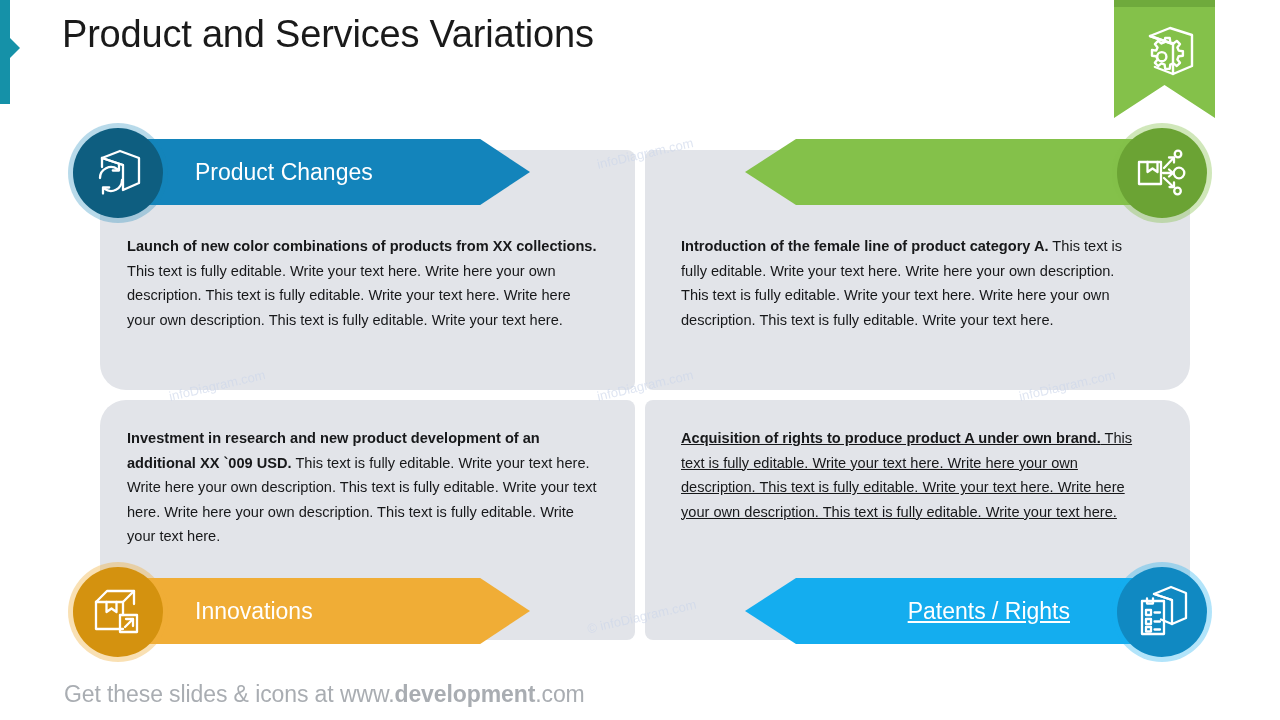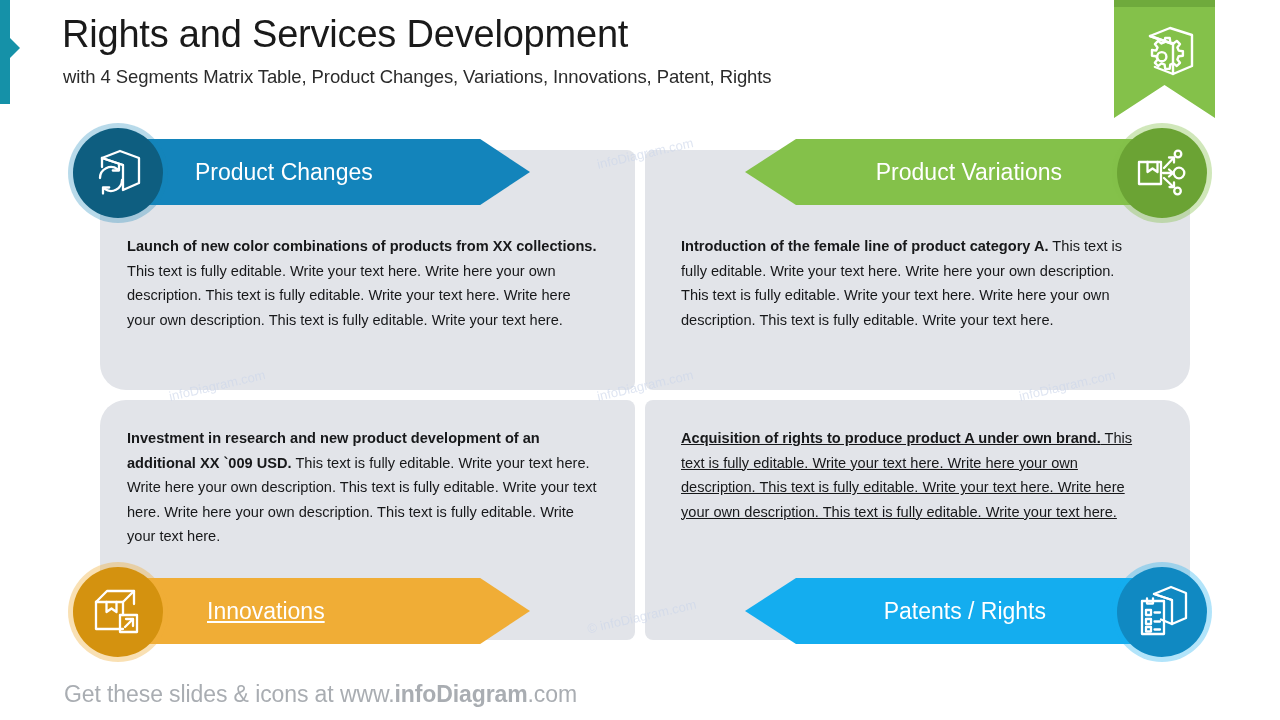--- a/index.html
+++ b/index.html
@@ -142,7 +142,7 @@
   <div class="accent-bar"></div>
   <div class="accent-arrow"></div>
 
-  <div class="title">Rights and Services Development</div>
+  <div class="title">Product and Services Variations</div>
   <div class="subtitle">with 4 Segments Matrix Table, Product Changes, Variations, Innovations, Patent, Rights</div>
 
   <div class="ribbon">

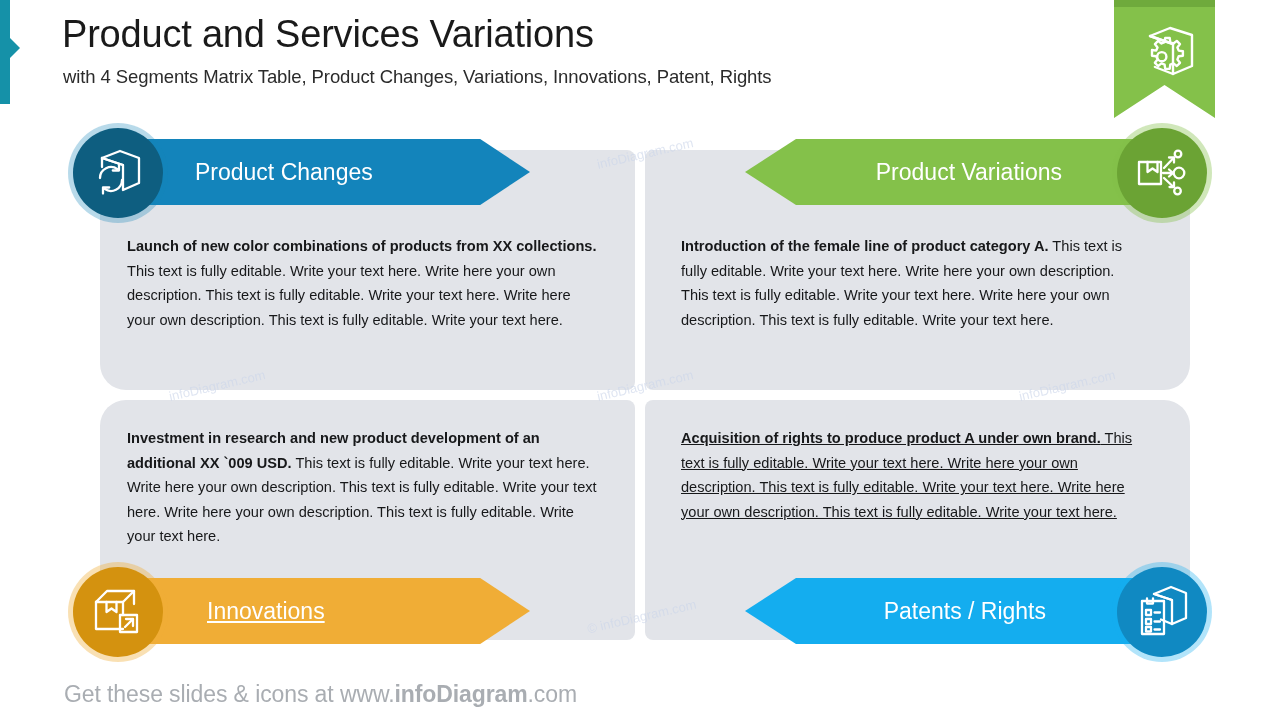--- a/index.html
+++ b/index.html
@@ -143,7 +143,6 @@
   <div class="accent-arrow"></div>
 
   <div class="title">Product and Services Variations</div>
-  <div class="subtitle">with 4 Segments Matrix Table, Product Changes, Variations, Innovations, Patent, Rights</div>
 
   <div class="ribbon">
     <div class="ribbon-body"></div>

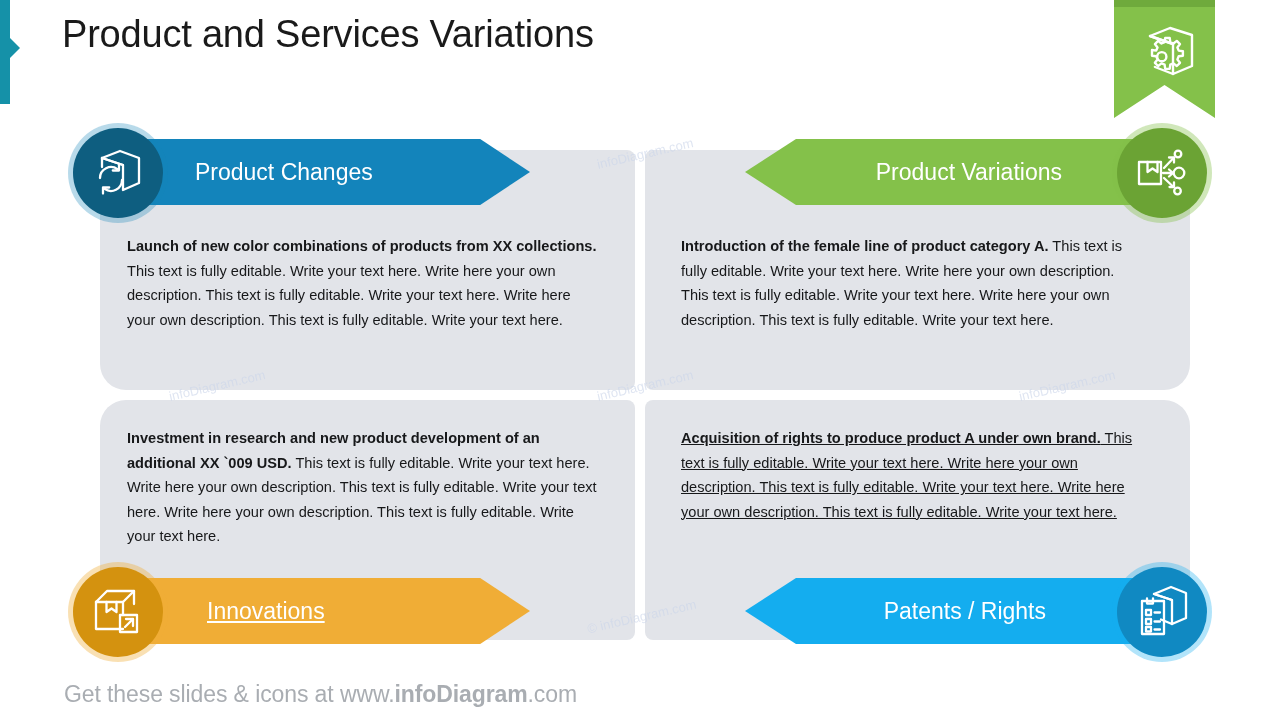--- a/index.html
+++ b/index.html
@@ -193,7 +193,6 @@
 
   <div class="banner b-left bn-pv">
     <div class="banner-shape"></div>
-    <div class="banner-label">Product Variations</div>
   </div>
   <div class="circle-ring c-pv-ring"></div>
   <div class="circle c-pv"></div>

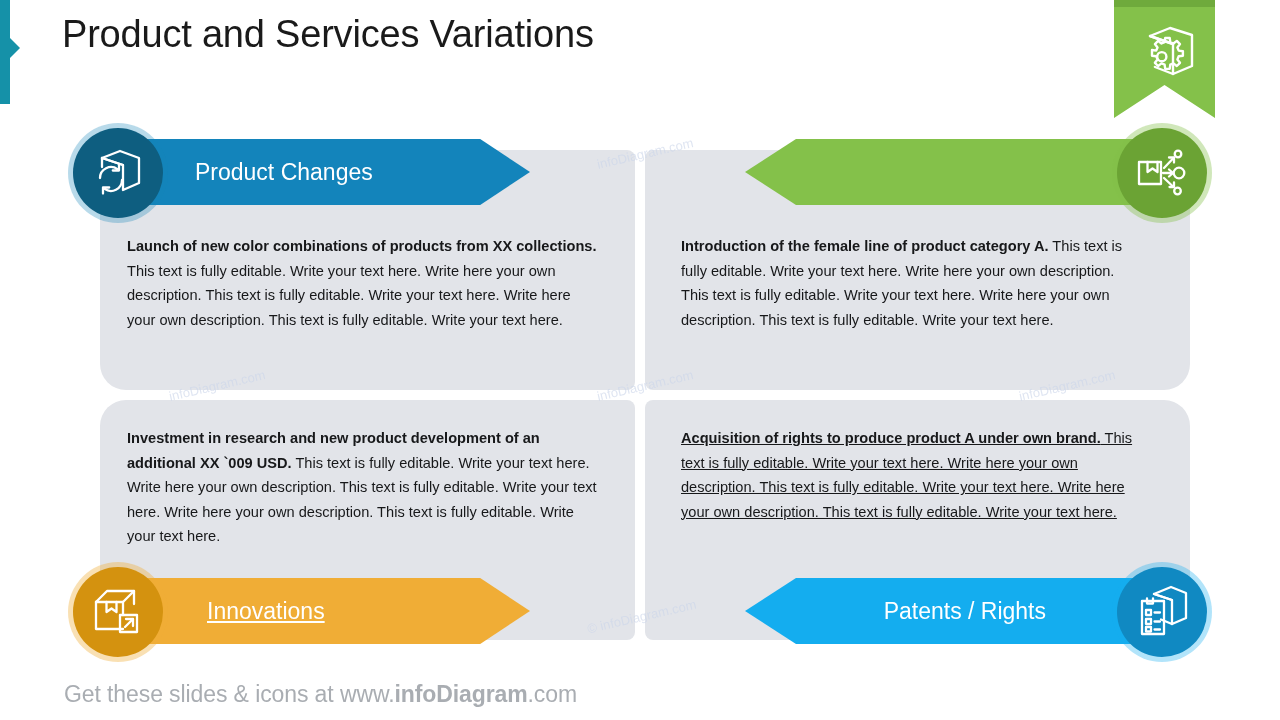--- a/index.html
+++ b/index.html
@@ -92,7 +92,7 @@
 
   .bn-in{left:115px;top:578px;width:415px;}
   .bn-in .banner-shape{background:#f0ad36;}
-  .bn-in .banner-label{left:92px;text-decoration:underline;}
+  .bn-in .banner-label{left:80px;}
 
   .bn-pr{left:745px;top:578px;width:425px;}
   .bn-pr .banner-shape{background:#14adef;}

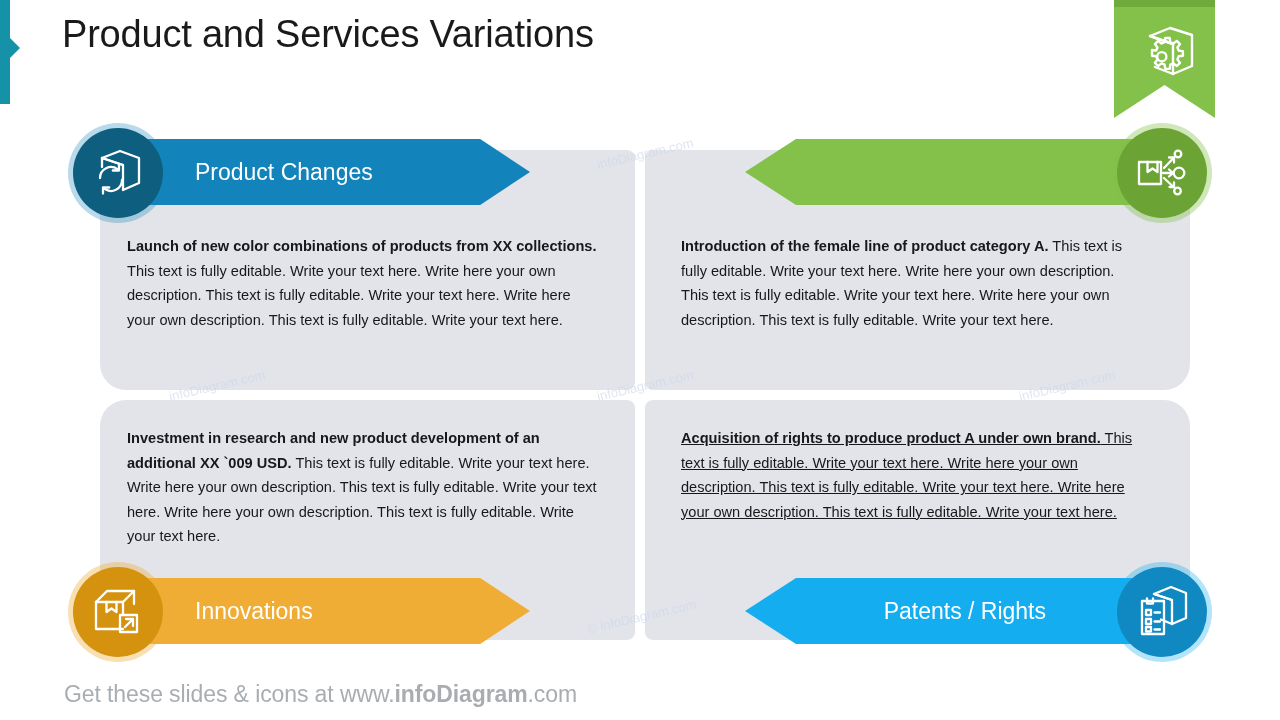--- a/index.html
+++ b/index.html
@@ -96,7 +96,7 @@
 
   .bn-pr{left:745px;top:578px;width:425px;}
   .bn-pr .banner-shape{background:#14adef;}
-  .bn-pr .banner-label{right:124px;}
+  .bn-pr .banner-label{right:100px;text-decoration:underline;}
 
   
   .circle{position:absolute;border-radius:50%;}

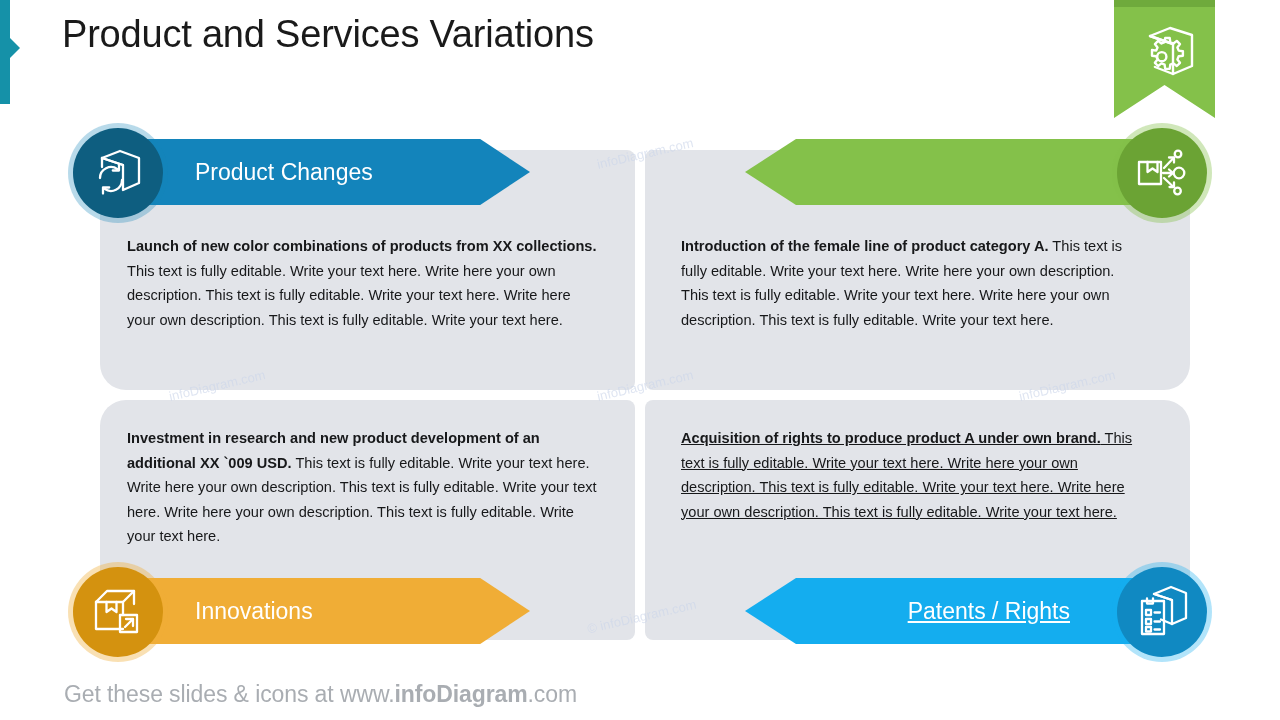--- a/index.html
+++ b/index.html
@@ -267,7 +267,7 @@
   </div>
 
   <div class="footer">
-    <span>Get these slides &amp; icons at www.</span><b>infoDiagram</b><span>.com</span>
+    <span>Get these slides &amp; icons at www.</span><b>development</b><span>.com</span>
   </div>
 
 </div>

